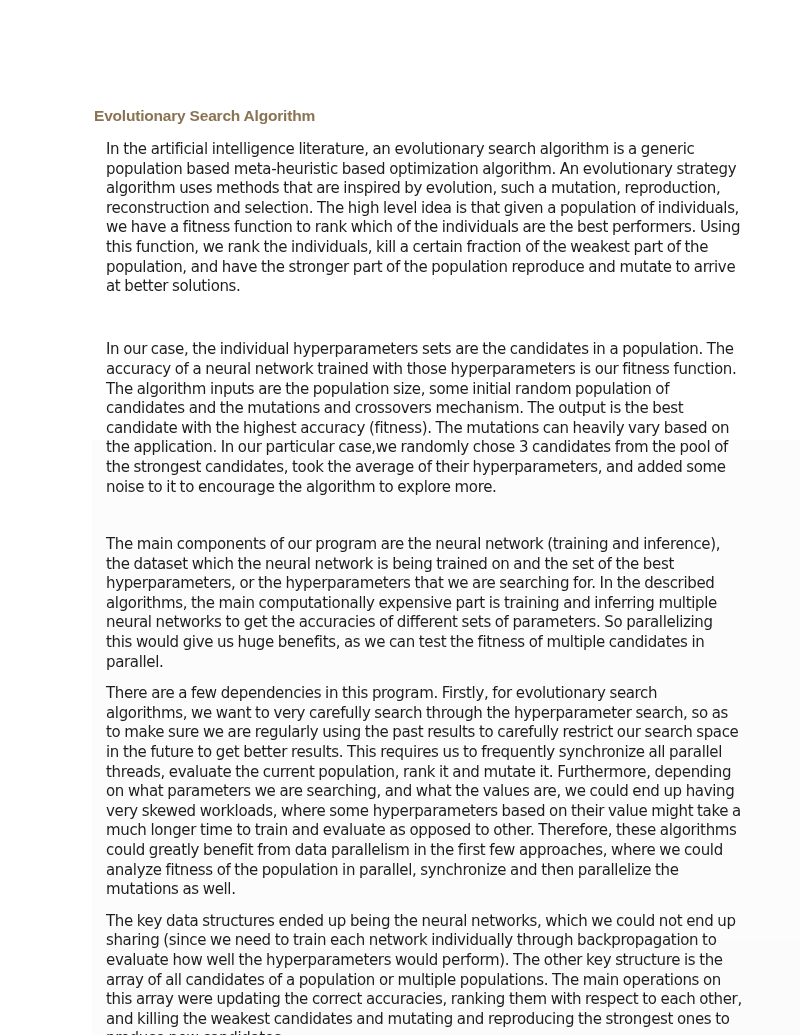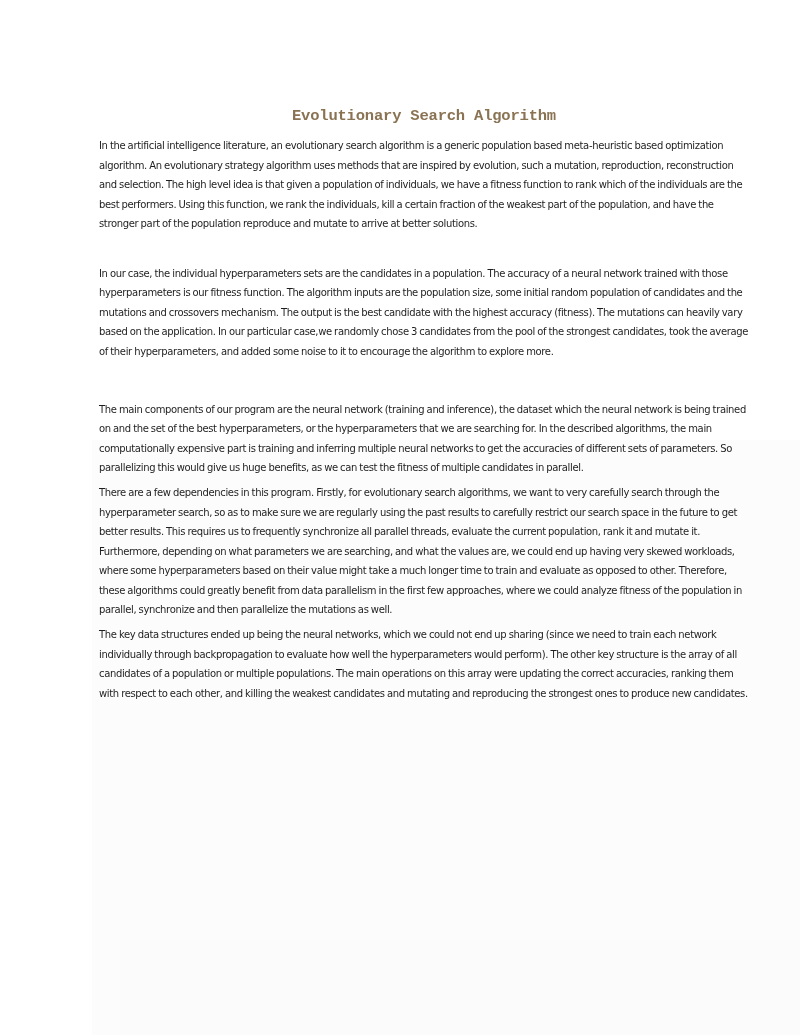--- a/index.html
+++ b/index.html
@@ -38,14 +38,13 @@
       width: 660px;
     }
     .section-heading {
-      font-family: Liberation Mono, monospace;
+      font-family: Liberation Sans, sans-serif;
       font-weight: bold;
       font-size: 15.5px;
       color: #8a7353;
       margin: 0 0 8px 0;
       line-height: 24px;
       letter-spacing: -0.2px;
-      text-align: center;
     }
     .para {
       font-family: "DejaVu Sans", sans-serif;

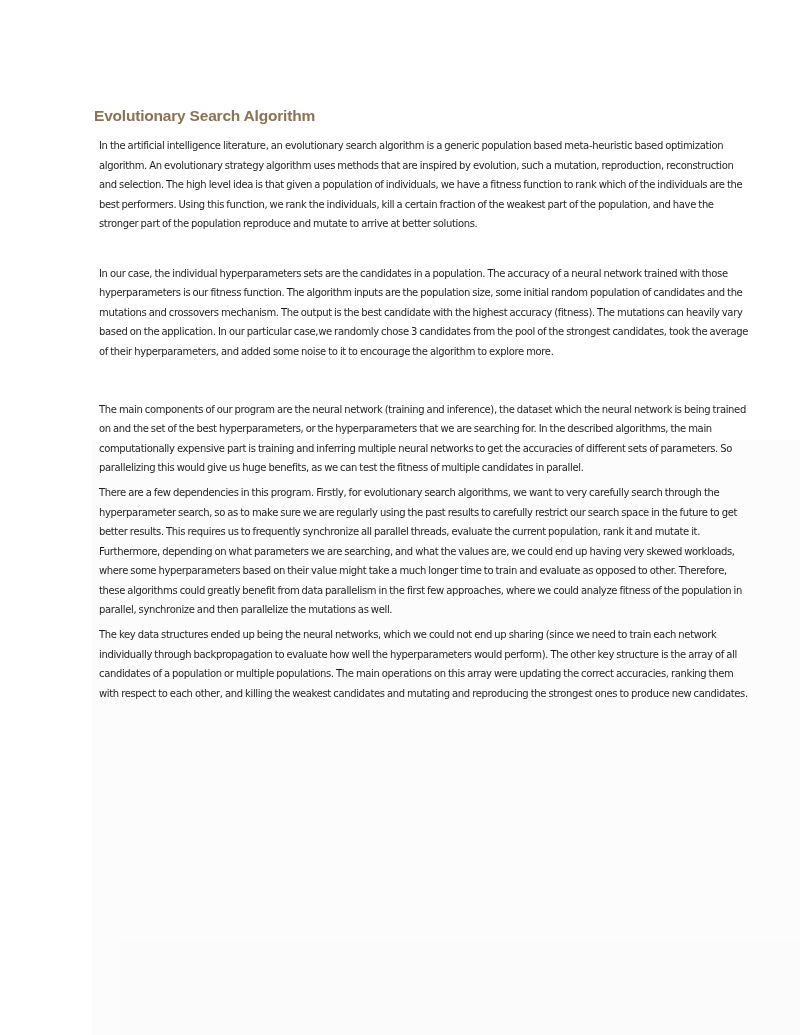--- a/index.html
+++ b/index.html
@@ -48,9 +48,9 @@
     }
     .para {
       font-family: "DejaVu Sans", sans-serif;
-      font-size: 10px;
+      font-size: 15px;
       line-height: 19.6px;
-      margin: 5px;
+      margin: 12px;
       letter-spacing: -0.35px;
       word-spacing: -0.5px;
       white-space: normal;

